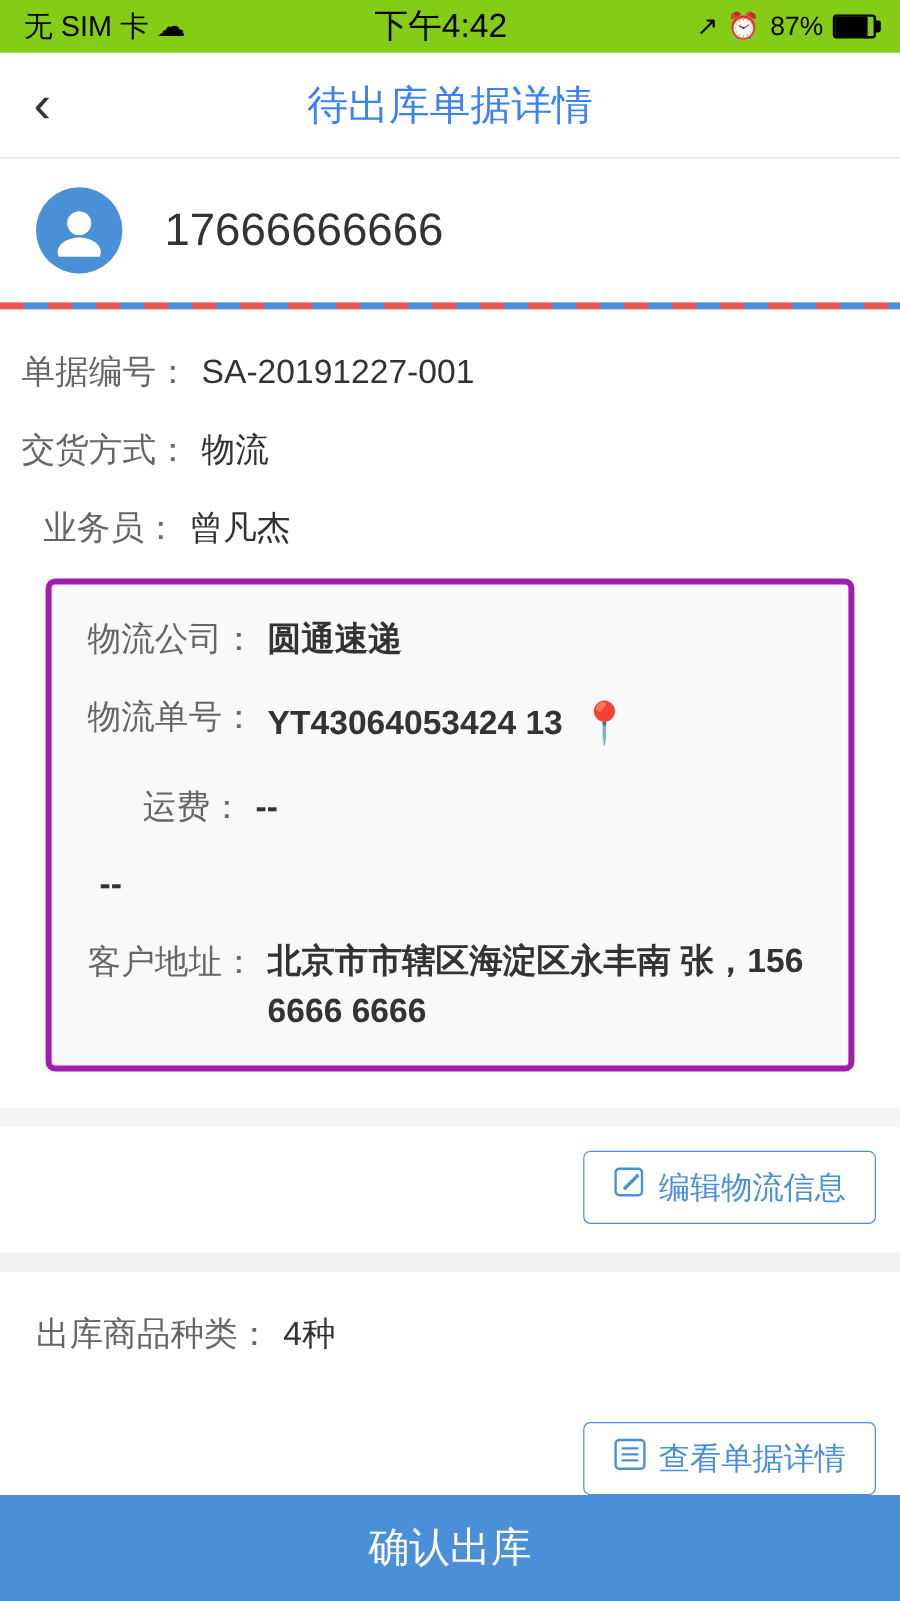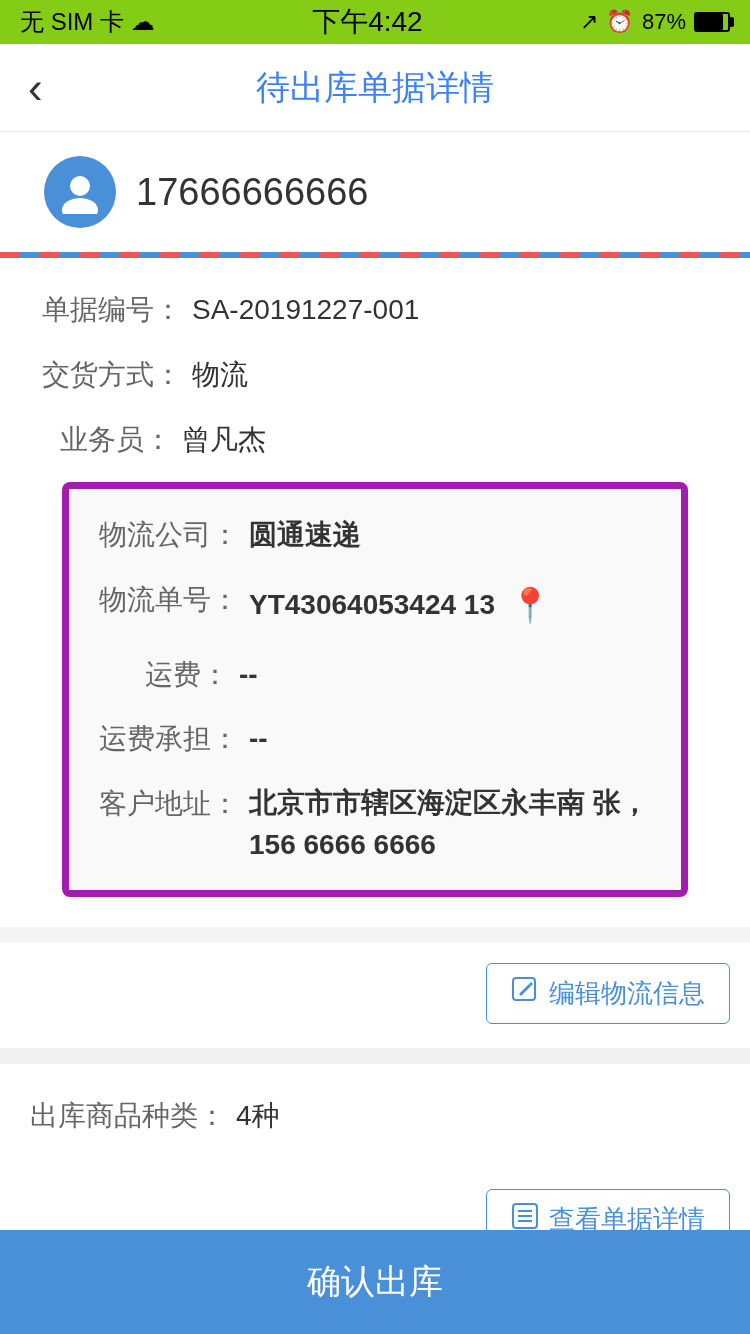--- a/index.html
+++ b/index.html
@@ -55,10 +55,10 @@
     
     .user-section {
       background: #fff;
-      padding: 24px 44px;
-      display: flex;
-      align-items: center;
-      gap: 20px;
+      padding: 24px 30px;
+      display: flex;
+      align-items: center;
+      gap: 35px;
       margin-bottom: 0;
     }
     .user-avatar {

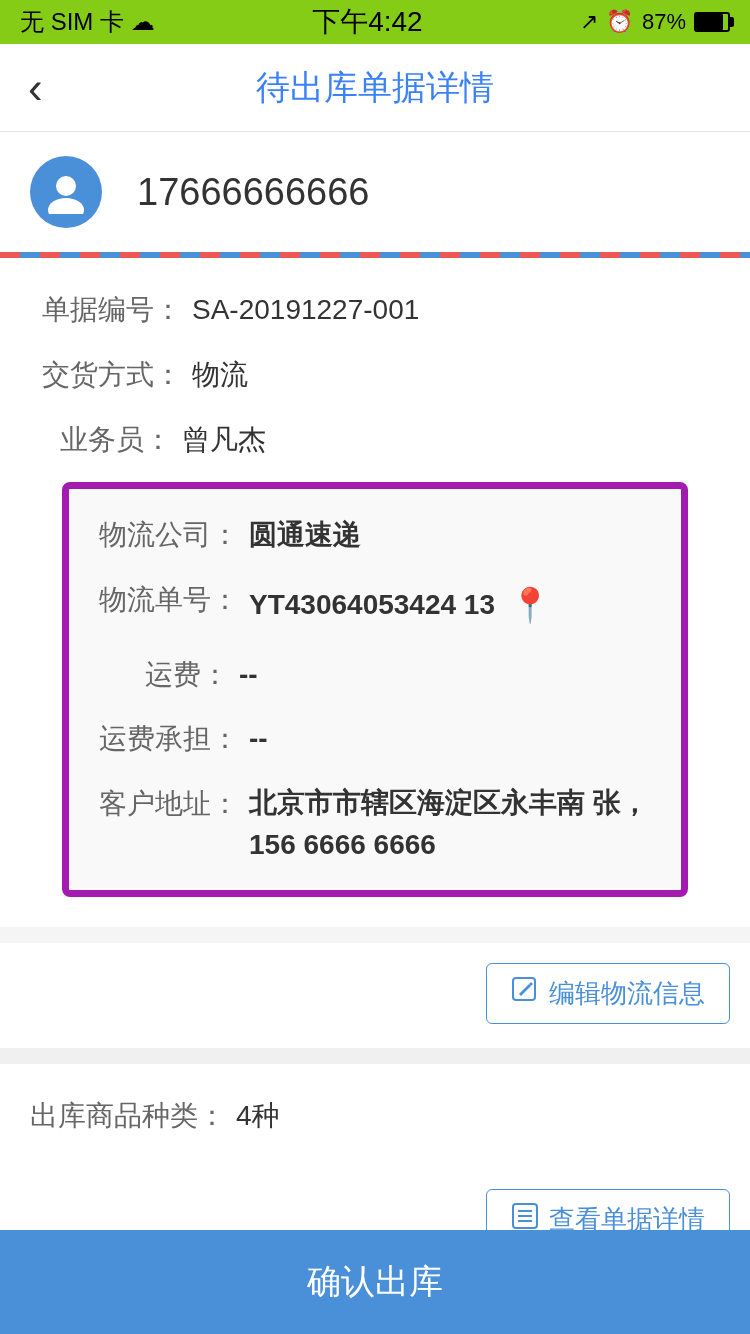--- a/index.html
+++ b/index.html
@@ -90,7 +90,7 @@
     
     .info-section {
       background: #fff;
-      padding: 30px 42px;
+      padding: 30px 18px;
       margin-bottom: 16px;
     }
     .info-row {

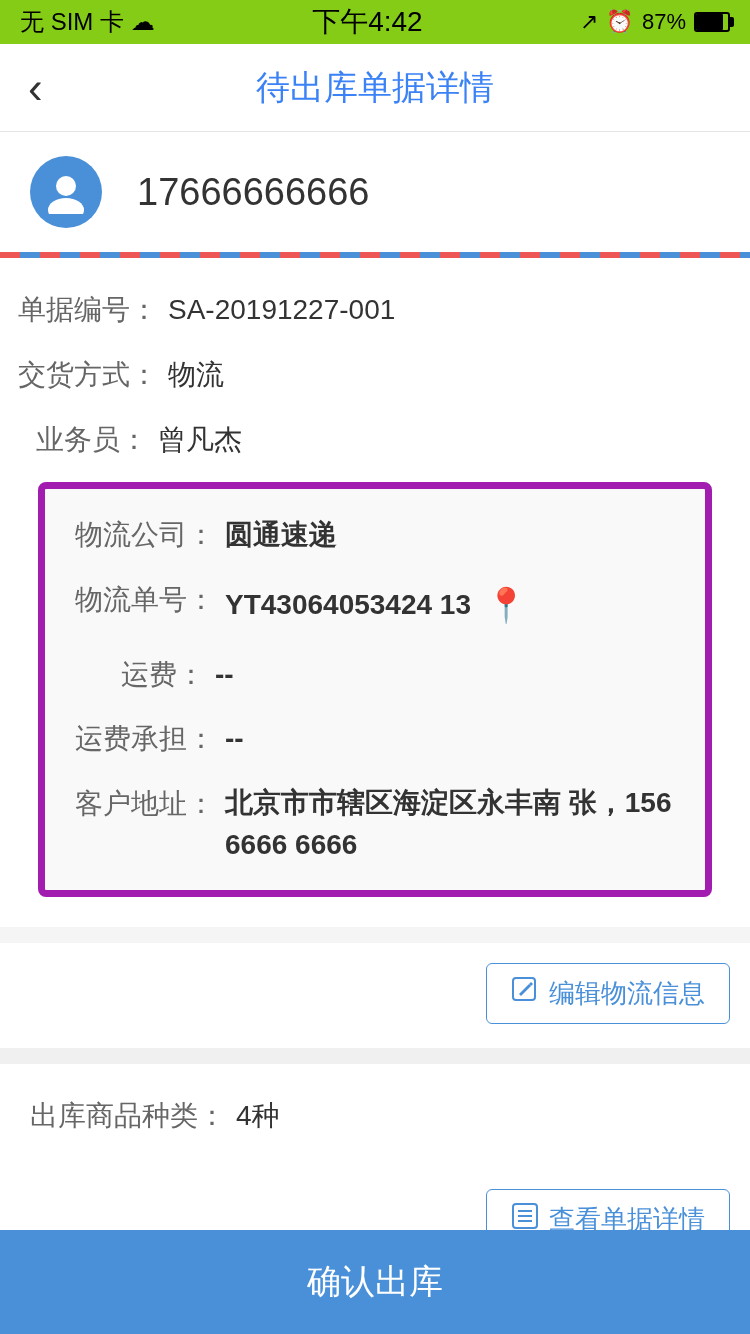--- a/index.html
+++ b/index.html
@@ -117,7 +117,7 @@
     
     .logistics-card {
       background: #f9f9f9;
-      border: 7px solid #a21caf;
+      border: 5px solid #a21caf;
       border-radius: 8px;
       margin: 20px 20px 0 20px;
       padding: 24px 30px;

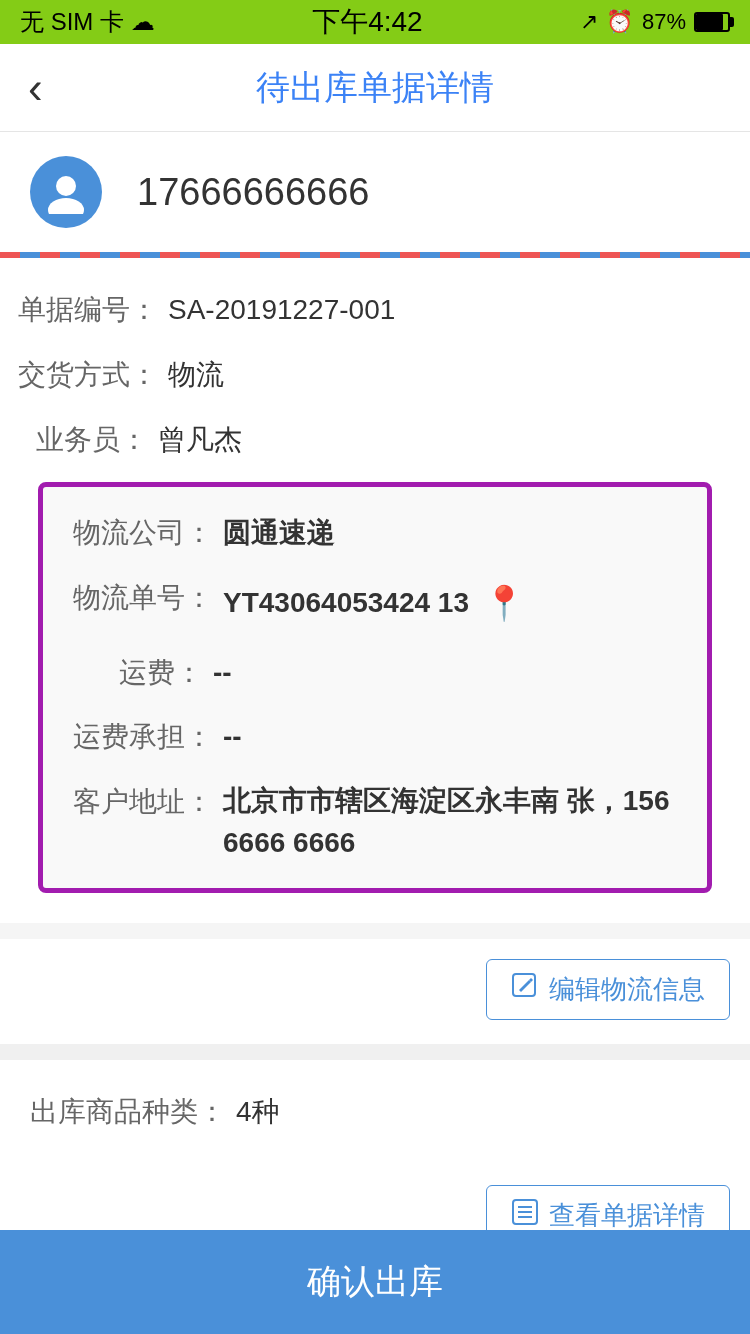--- a/index.html
+++ b/index.html
@@ -299,7 +299,6 @@
         <span class="logistics-value">--</span>
       </div>
       <div class="logistics-row">
-        <span class="logistics-label">运费承担：</span>
         <span class="logistics-value">--</span>
       </div>
       <div class="logistics-row">

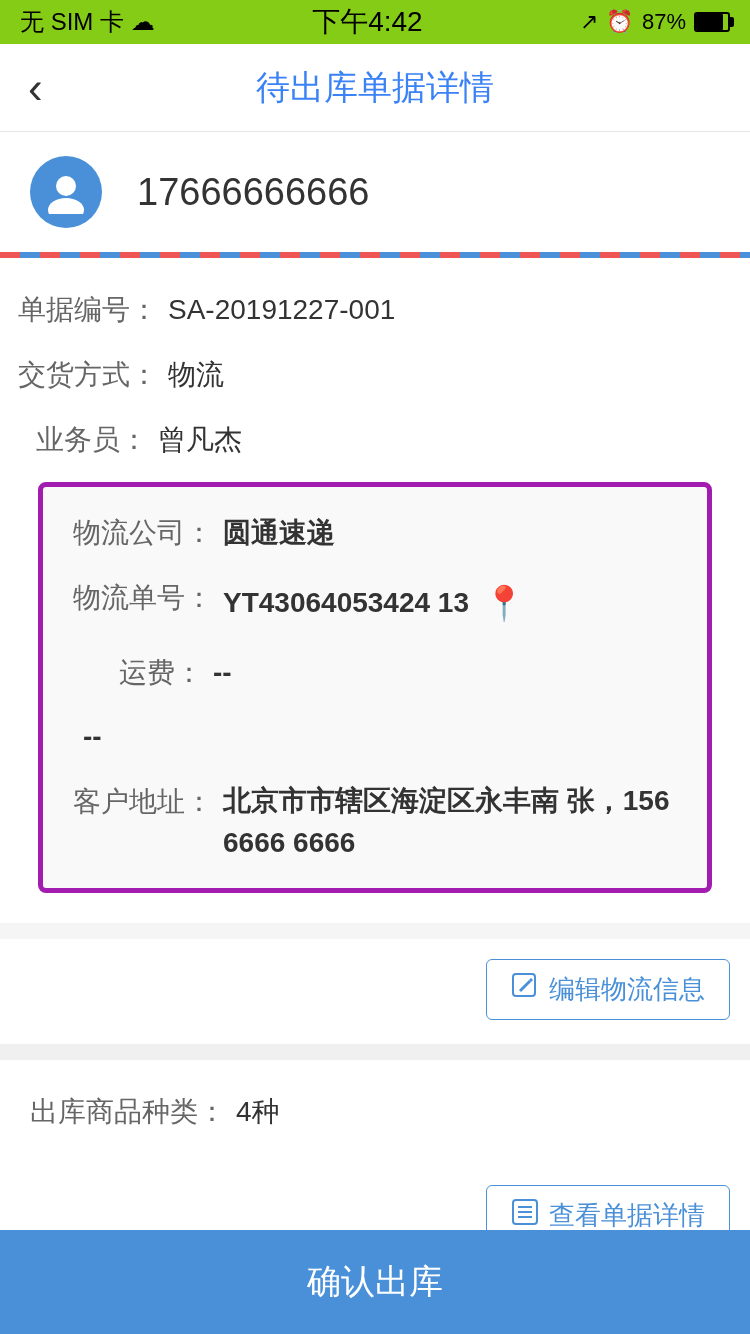--- a/index.html
+++ b/index.html
@@ -215,7 +215,7 @@
       left: 0;
       width: 750px;
       background: #4a90d9;
-      height: 104px;
+      height: 88px;
       display: flex;
       align-items: center;
       justify-content: center;

